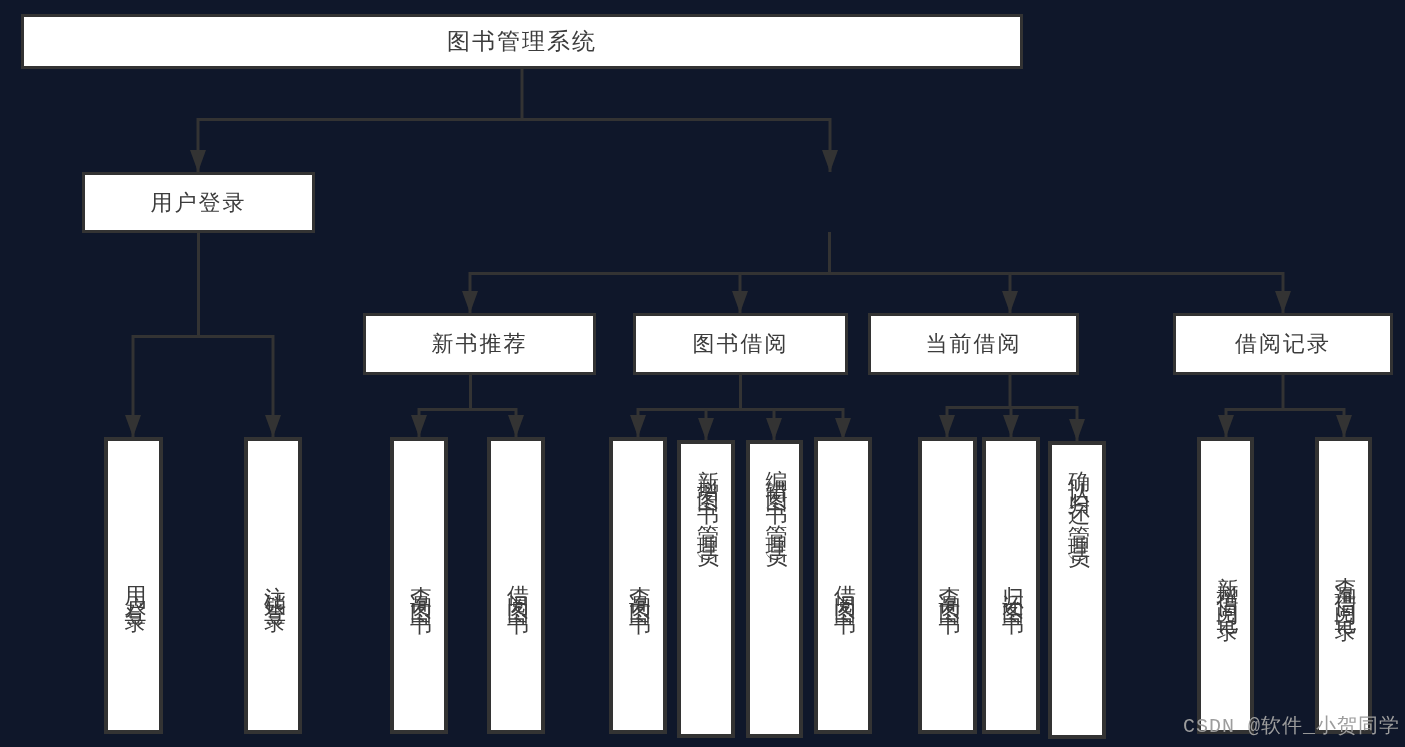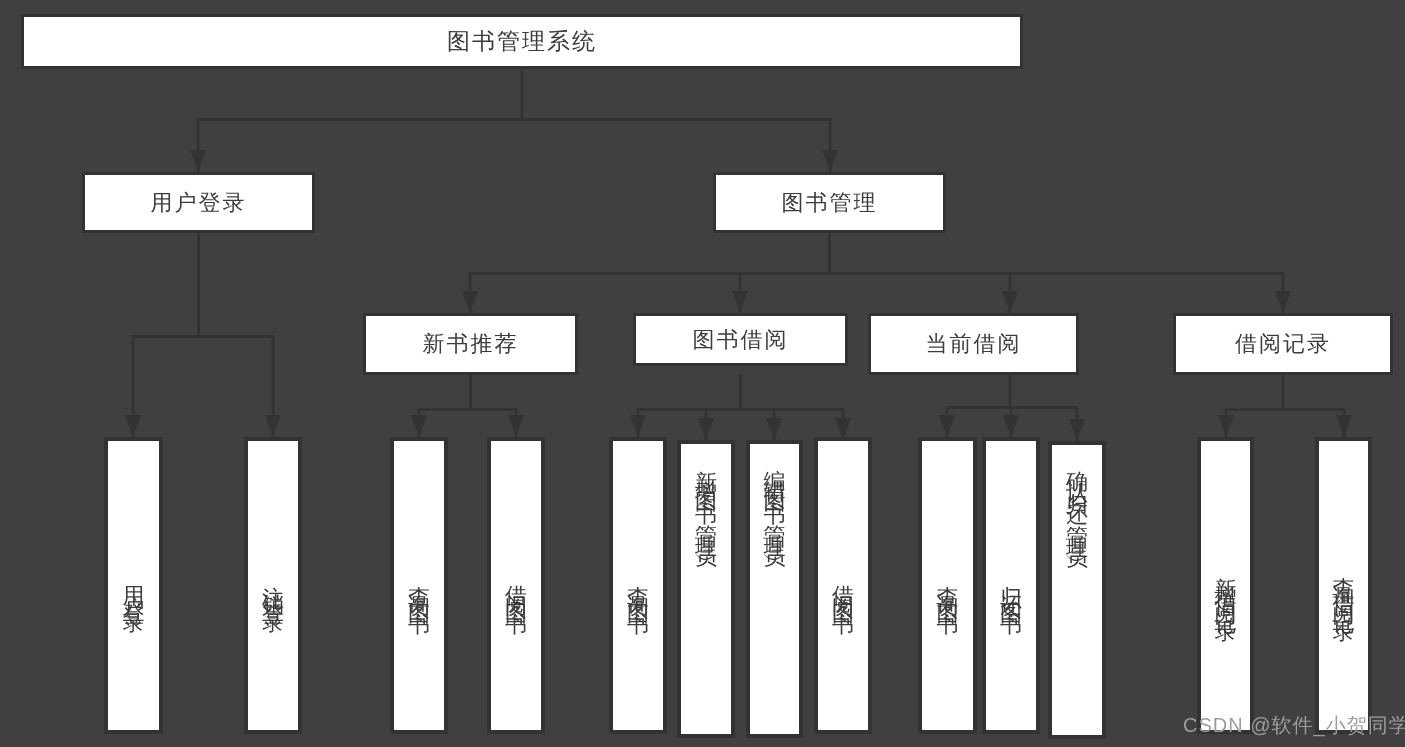--- a/index.html
+++ b/index.html
@@ -7,8 +7,8 @@
     position: relative;
     width: 1405px;
     height: 747px;
-    background: #404040;
-    font-family: Liberation Sans, sans-serif;
+    background: #0f172a;
+    font-family: Liberation Mono, monospace;
     overflow: hidden;
   }
   .connectors {

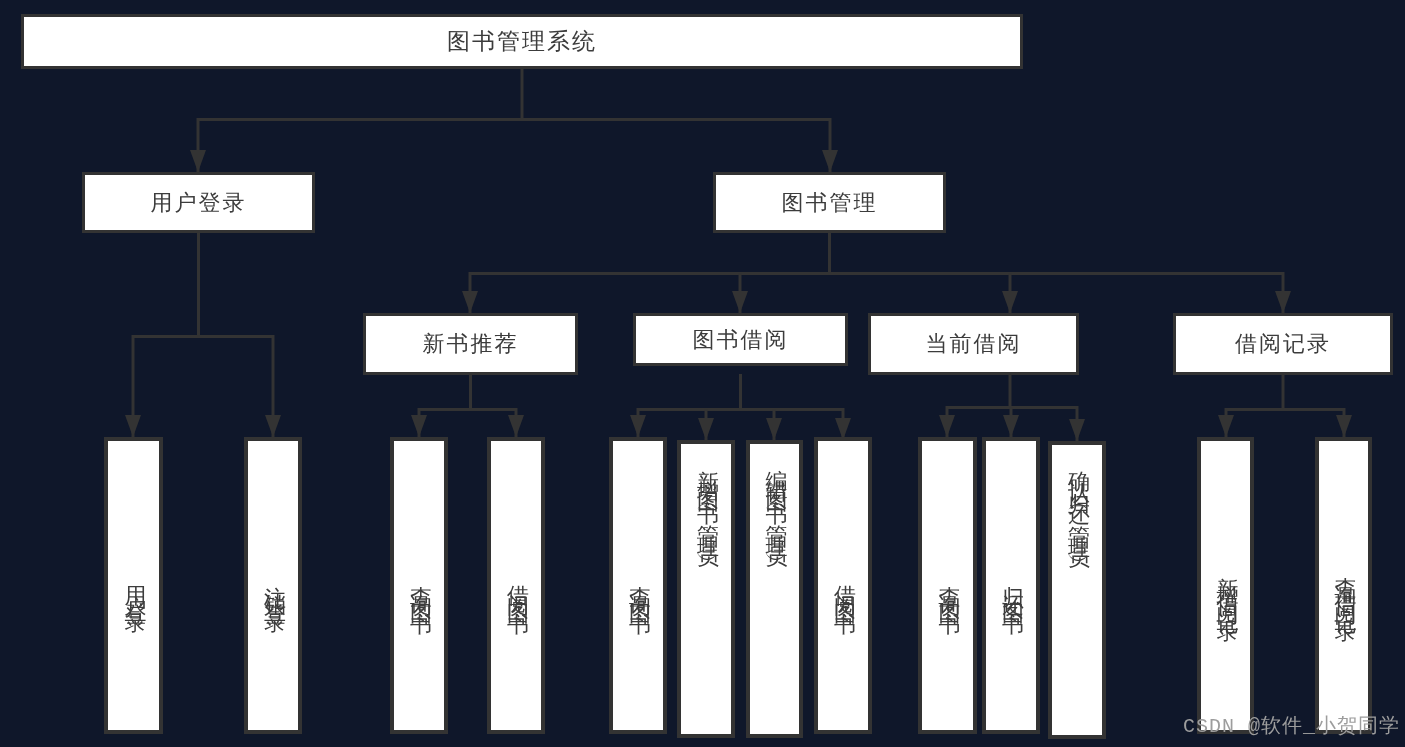--- a/index.html
+++ b/index.html
@@ -118,9 +118,6 @@
   <div class="box h" style="left:82px;top:172px;width:233px;height:61px">
     <span>用户登录</span>
   </div>
-  <div class="box h" style="left:713px;top:172px;width:233px;height:61px">
-    <span>图书管理</span>
-  </div>
 
   <div class="box h" style="left:363px;top:313px;width:215px;height:62px">
     <span>新书推荐</span>

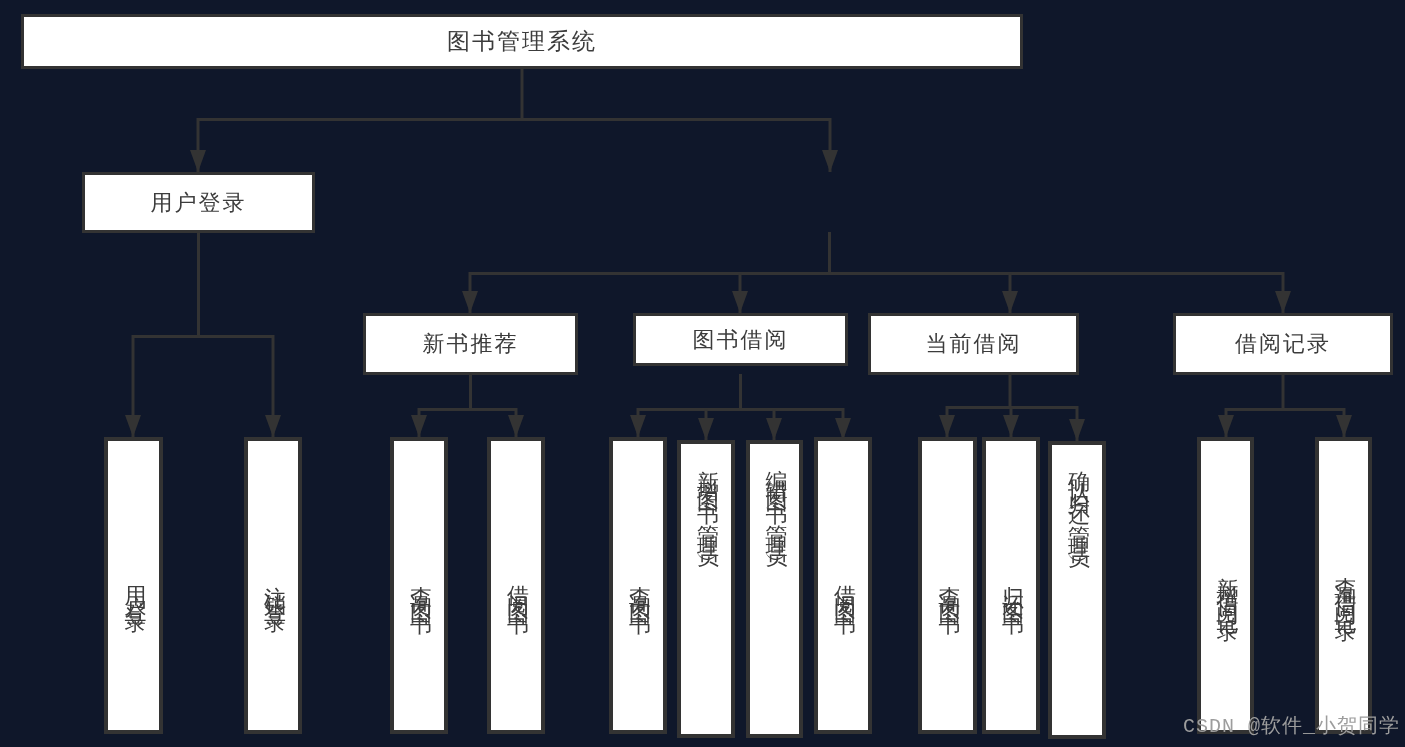--- a/index.html
+++ b/index.html
@@ -119,7 +119,7 @@
     <span>用户登录</span>
   </div>
 
-  <div class="box h" style="left:363px;top:313px;width:215px;height:62px">
+  <div class="box h" style="left:363px;top:313px;width:233px;height:62px">
     <span>新书推荐</span>
   </div>
   <div class="box h" style="left:633px;top:313px;width:215px;height:53px">

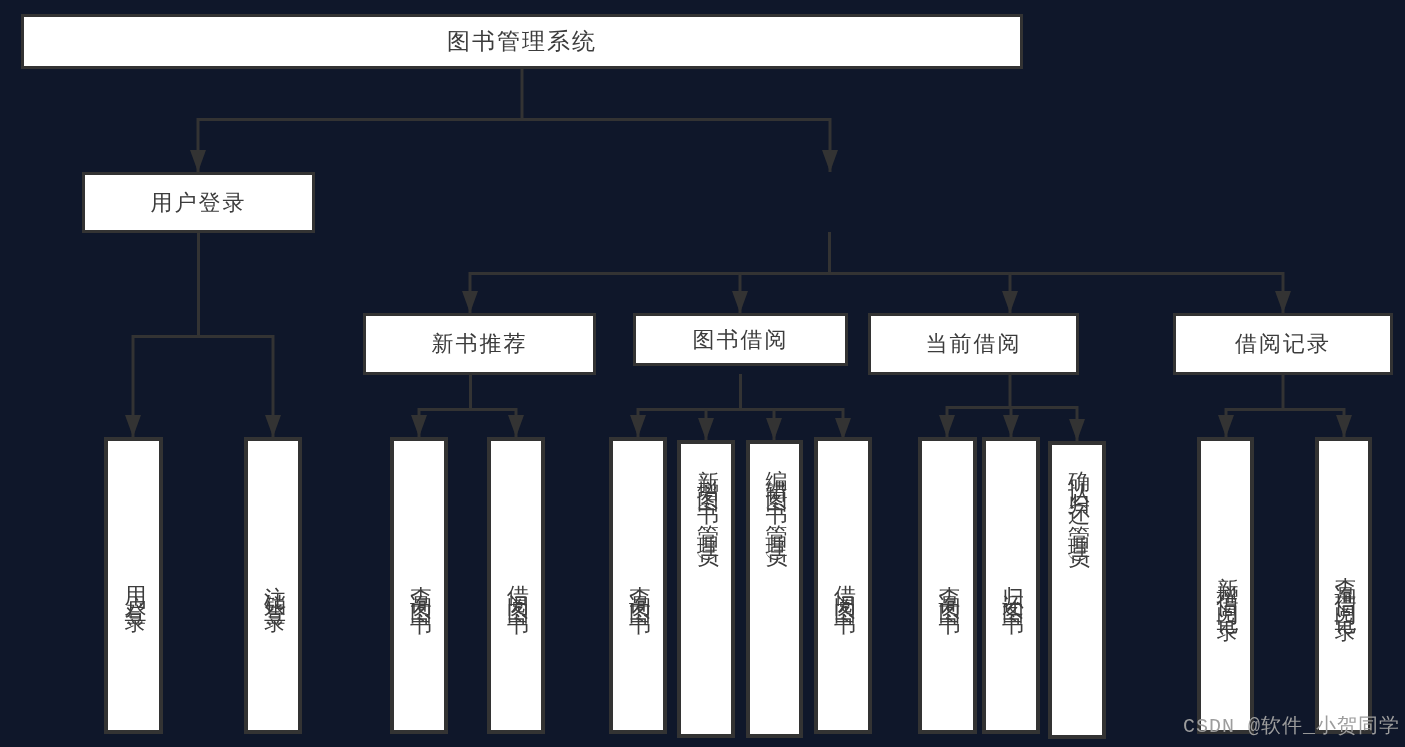--- a/index.html
+++ b/index.html
@@ -122,7 +122,7 @@
   <div class="box h" style="left:363px;top:313px;width:233px;height:62px">
     <span>新书推荐</span>
   </div>
-  <div class="box h" style="left:633px;top:313px;width:215px;height:53px">
+  <div class="box h" style="left:633px;top:313px;width:215px;height:62px">
     <span>图书借阅</span>
   </div>
   <div class="box h" style="left:868px;top:313px;width:211px;height:62px">

